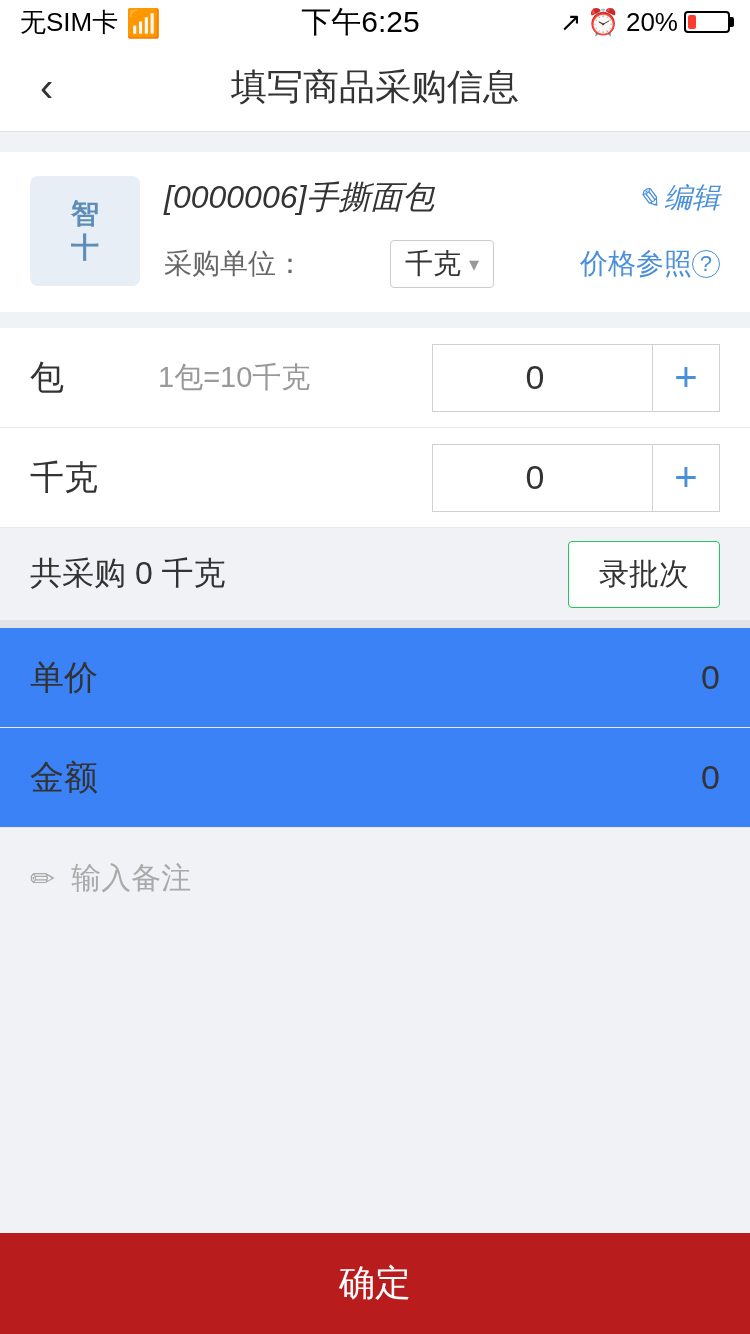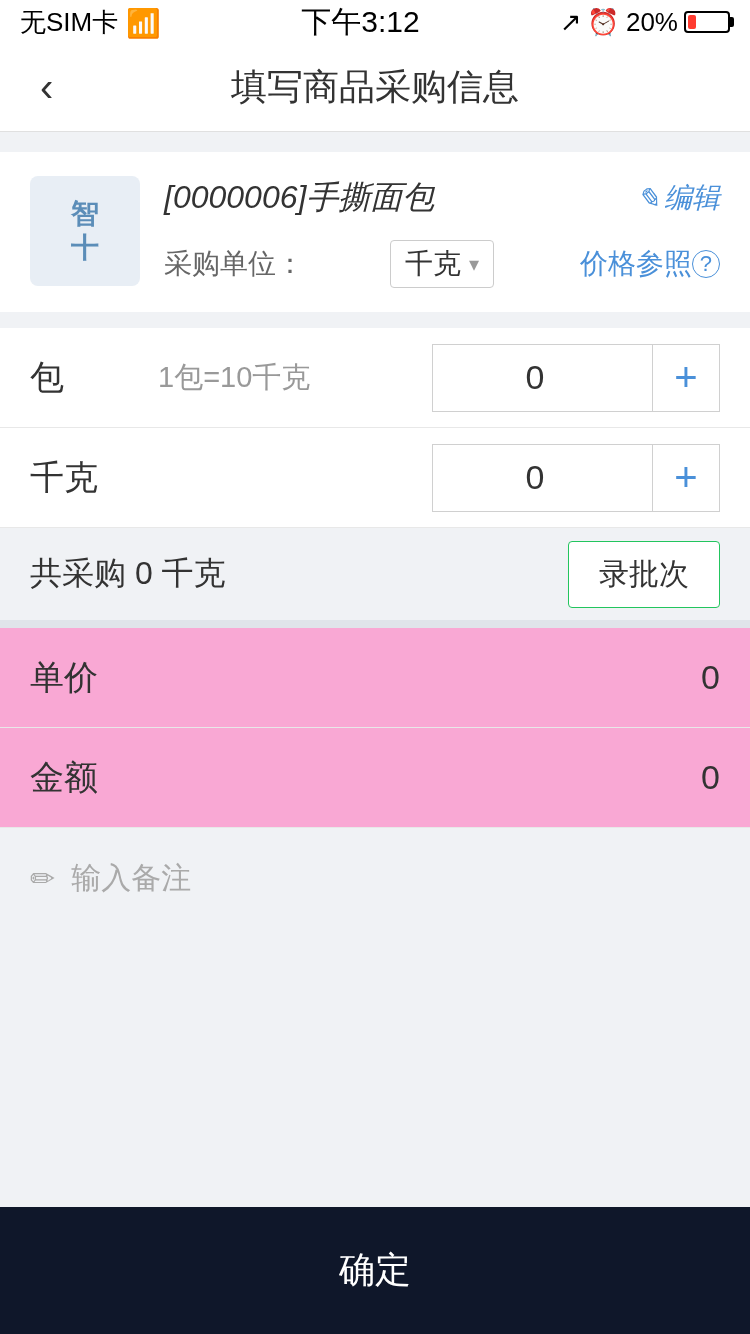--- a/index.html
+++ b/index.html
@@ -304,7 +304,7 @@
     <span>无SIM卡</span>
     <span class="wifi-icon">📶</span>
   </div>
-  <div class="status-center">下午3:12</div>
+  <div class="status-center">下午6:25</div>
   <div class="status-right">
     <span>↗</span>
     <span>⏰</span>

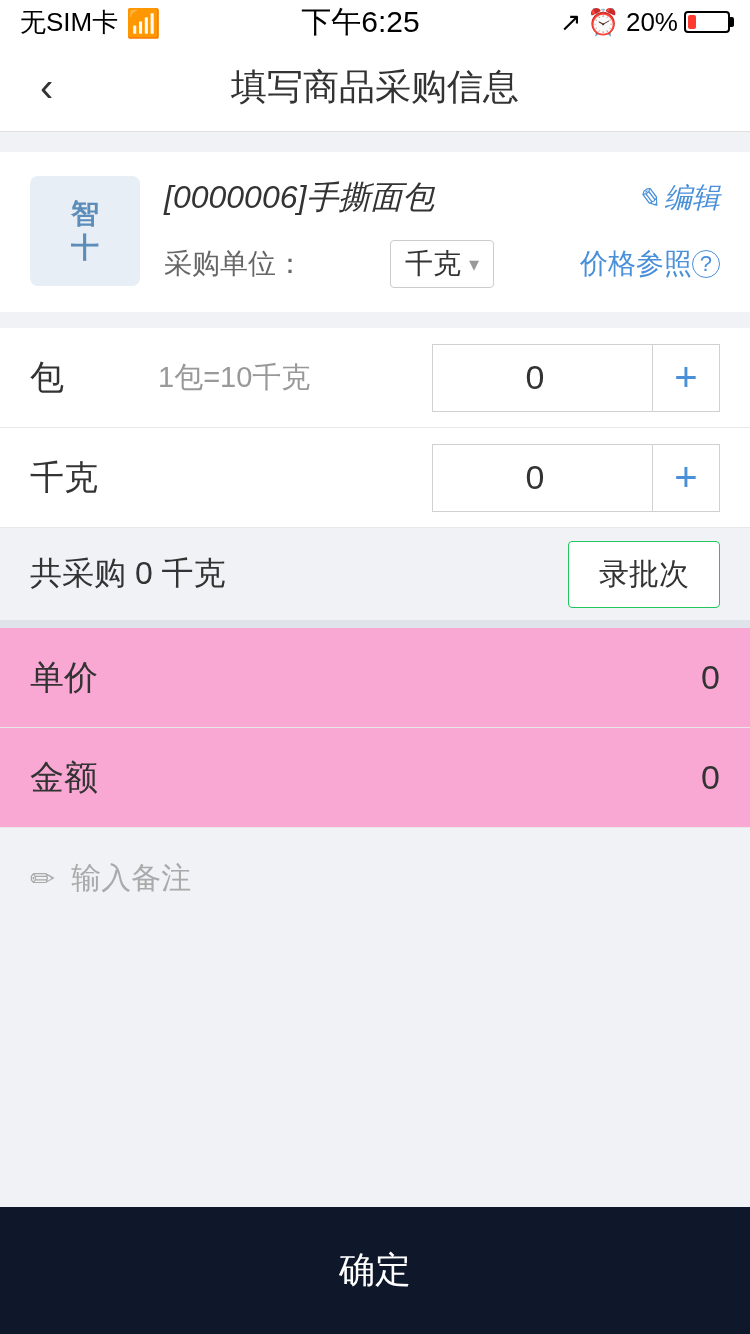--- a/index.html
+++ b/index.html
@@ -233,7 +233,7 @@
 
     
     .price-section {
-      background: #f9a8d4;
+      background: #3b82f6;
     }
     .price-row {
       display: flex;

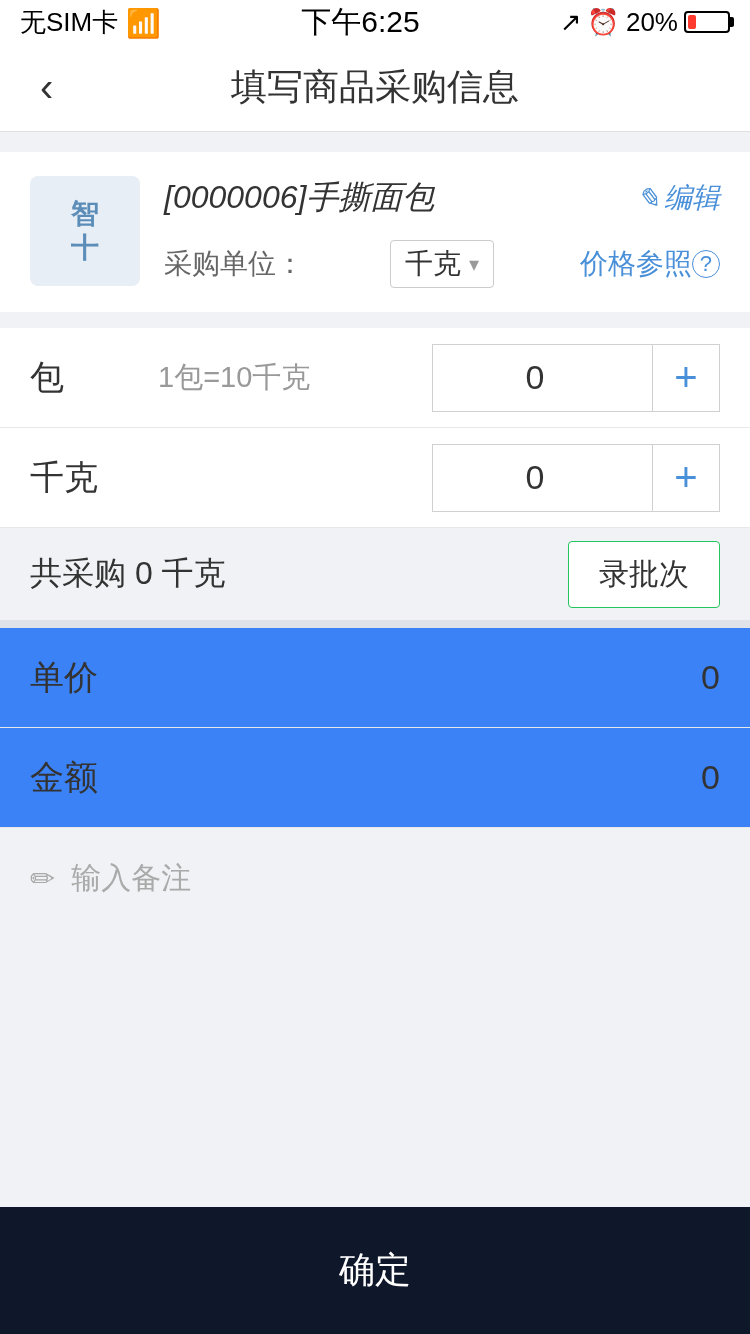--- a/index.html
+++ b/index.html
@@ -283,8 +283,8 @@
       bottom: 0;
       left: 0;
       width: 750px;
-      height: 127px;
-      background: #0f172a;
+      height: 101px;
+      background: #b91c1c;
       color: #fff;
       font-size: 36px;
       border: none;

